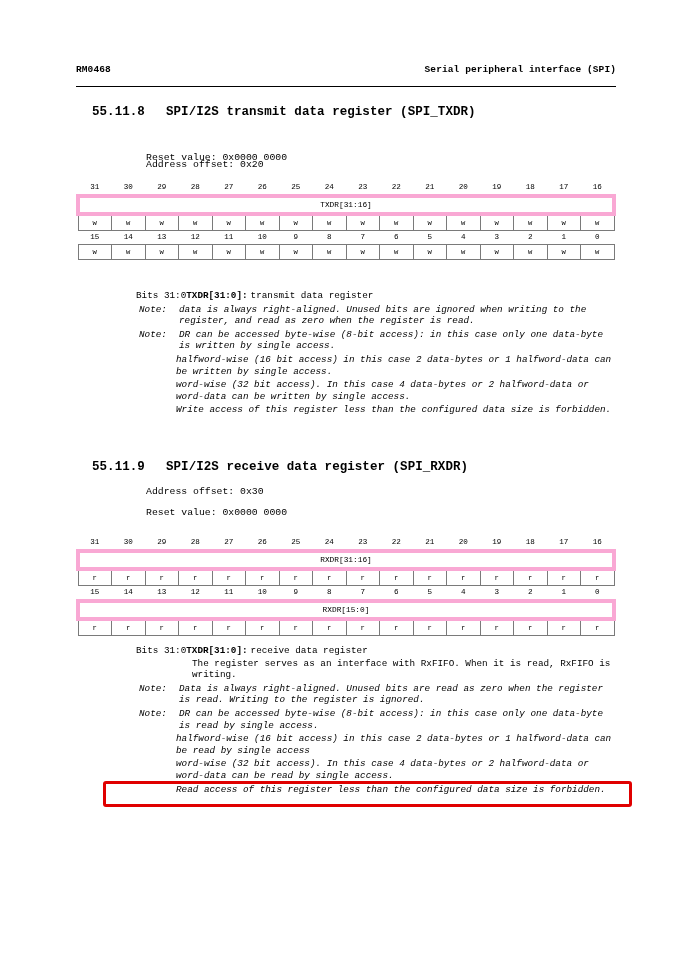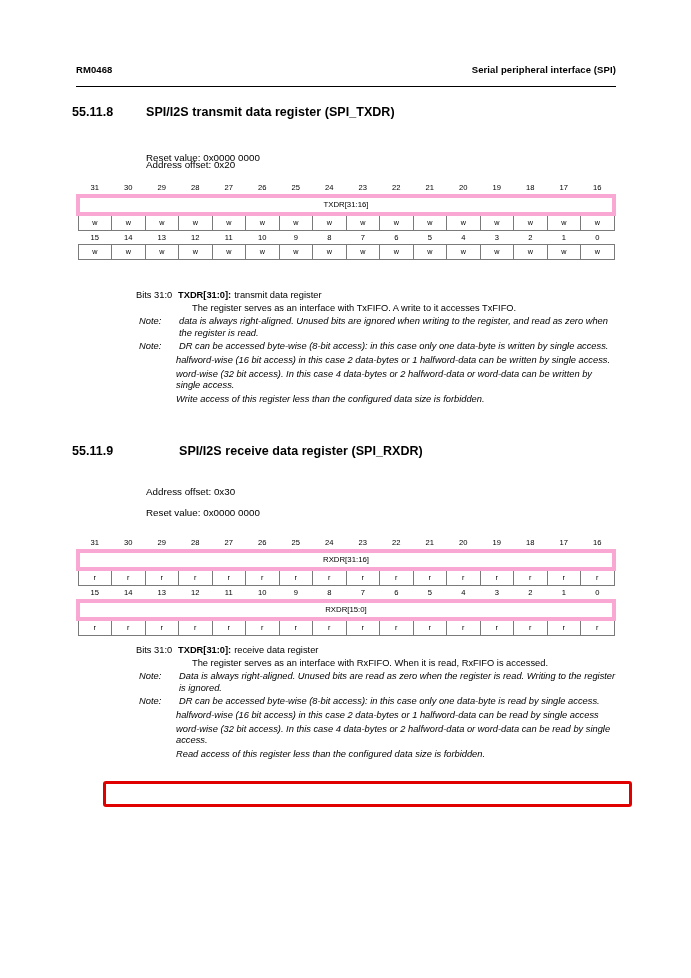--- a/index.html
+++ b/index.html
@@ -17,6 +17,7 @@
     height: 852px;
     background: #ffffff;
     overflow: hidden;
+    font-family: Liberation Mono, monospace;
   }
 
   

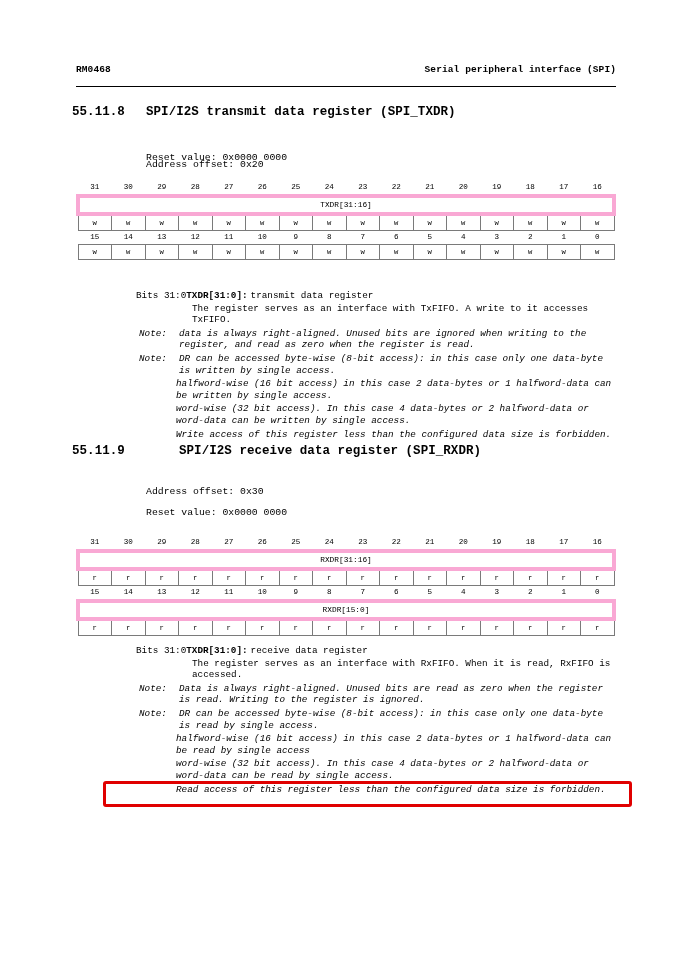--- a/index.html
+++ b/index.html
@@ -56,6 +56,7 @@
   .section .num {
     width: 74px;
     flex: 0 0 74px;
+    margin-left: 20px;
   }
   .section .ttl {
     flex: 1 1 auto;

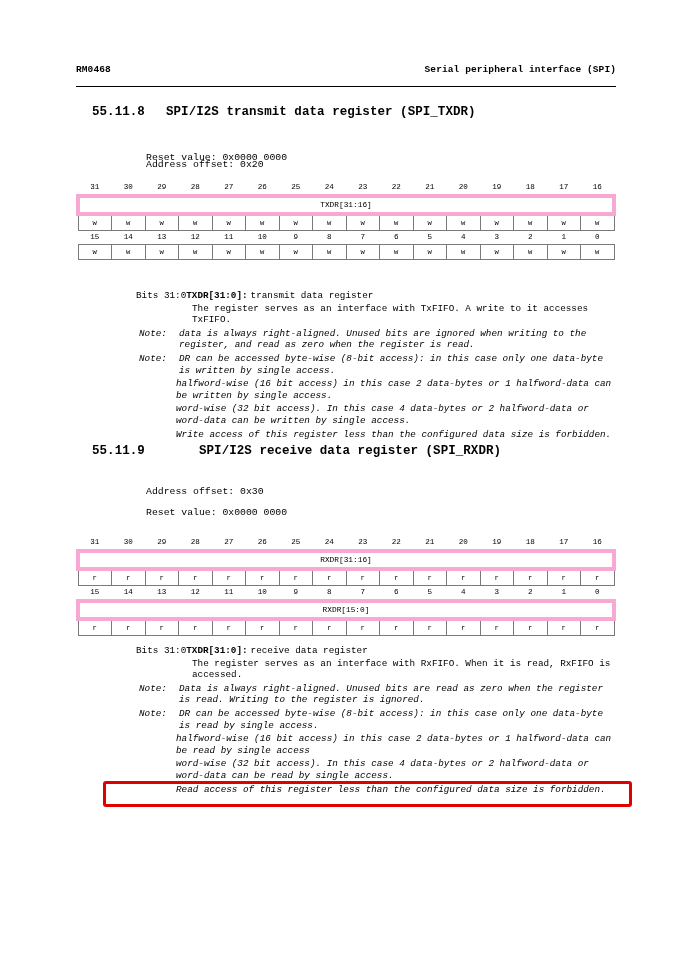--- a/index.html
+++ b/index.html
@@ -299,7 +299,6 @@
       <span class="fld">TXDR[31:0]:</span>
       <span>transmit data register</span>
     </div>
-    <div class="desc-line">The register serves as an interface with TxFIFO. A write to it accesses TxFIFO.</div>
     <div class="note-row">
       <span class="note-lbl">Note:</span>
       <span class="note-body">data is always right-aligned. Unused bits are ignored when writing to the register, and read as zero when the register is read.</span>

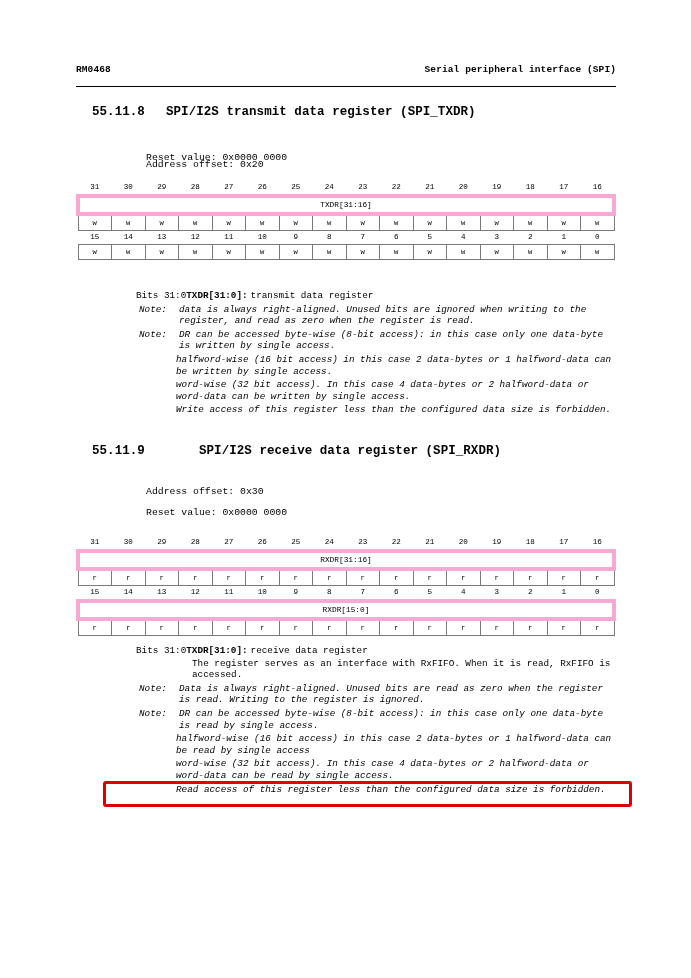--- a/index.html
+++ b/index.html
@@ -312,7 +312,7 @@
     <div class="note-cont">Write access of this register less than the configured data size is forbidden.</div>
   </div>
 
-  <div class="section" style="top:444px;gap:33px;">
+  <div class="section" style="top:460px;">
     <span class="num">55.11.9</span>
     <span class="ttl">SPI/I2S receive data register (SPI_RXDR)</span>
   </div>

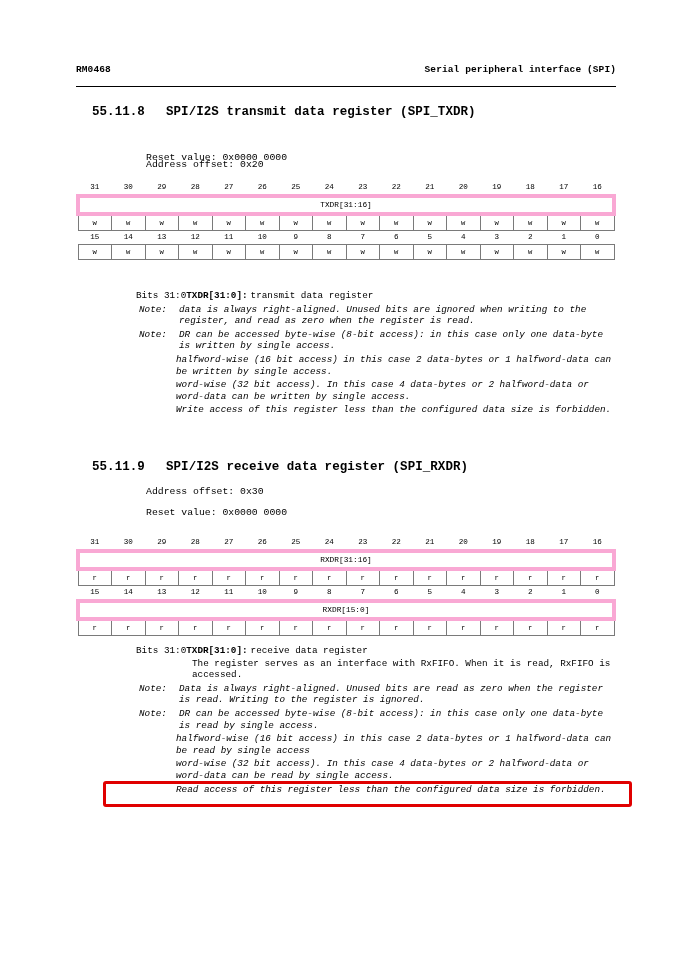--- a/index.html
+++ b/index.html
@@ -409,7 +409,7 @@
       <span class="fld">TXDR[31:0]:</span>
       <span>receive data register</span>
     </div>
-    <div class="desc-line">The register serves as an interface with RxFIFO. When it is read, RxFIFO is accessed.</div>
+    <div class="desc-line">The register serves as an interface with RxFIFO. When it is read, RxFIFO is writing.</div>
     <div class="note-row">
       <span class="note-lbl">Note:</span>
       <span class="note-body">Data is always right-aligned. Unused bits are read as zero when the register is read. Writing to the register is ignored.</span>

